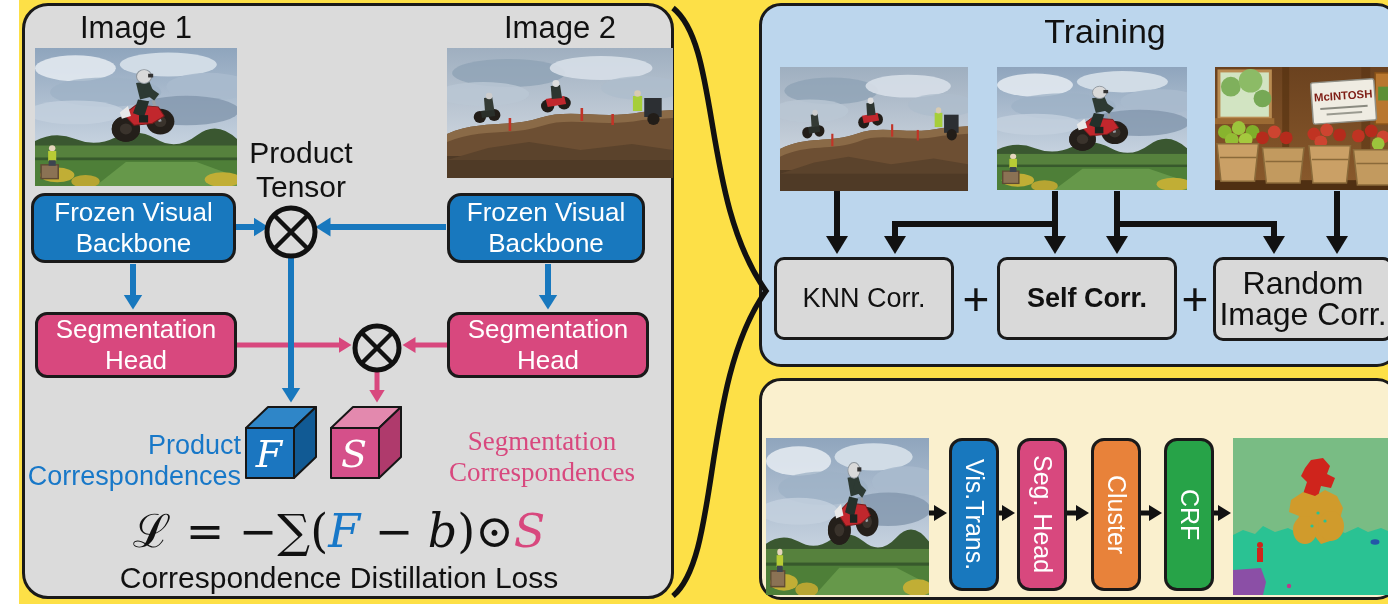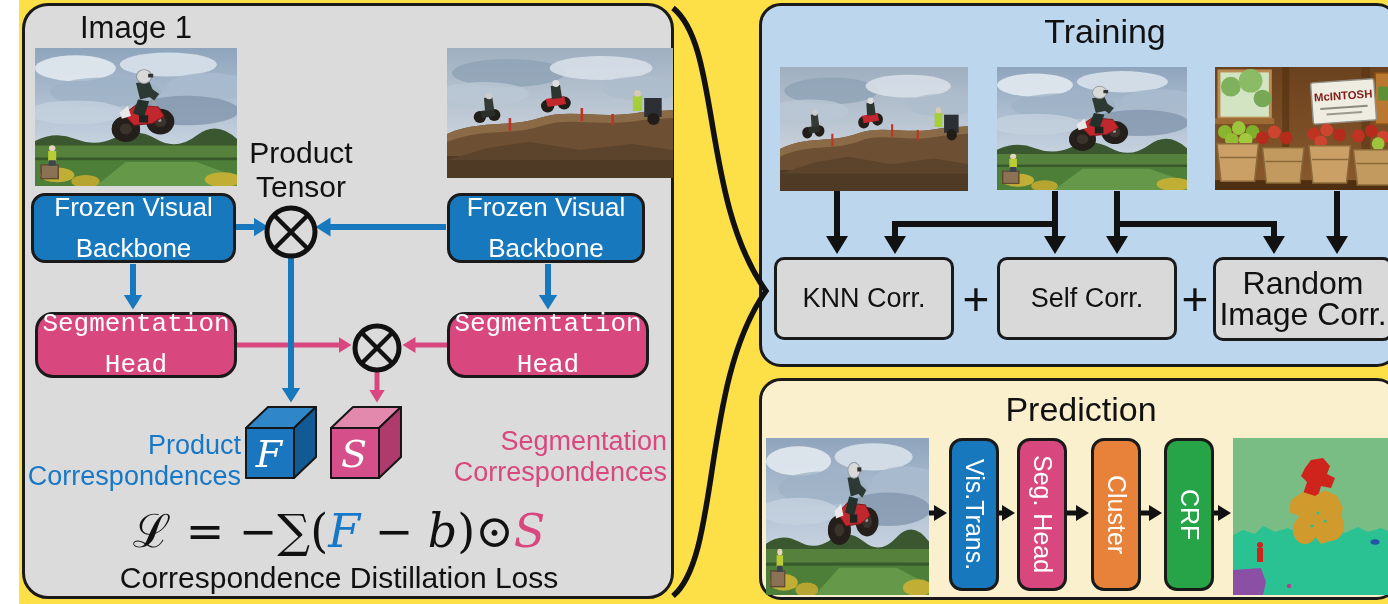--- a/index.html
+++ b/index.html
@@ -119,6 +119,7 @@
   <div id="left-panel" class="panel"></div>
 
   <div class="abs img-label" style="left:16px;top:10px;width:202px;">Image 1</div>
+  <div class="abs img-label" style="left:428px;top:10px;width:226px;">Image 2</div>
 
   <svg class="abs" style="left:16px;top:48px;" width="202" height="138" viewBox="0 0 200 150" preserveAspectRatio="none">
       <use href="#moto1"></use>

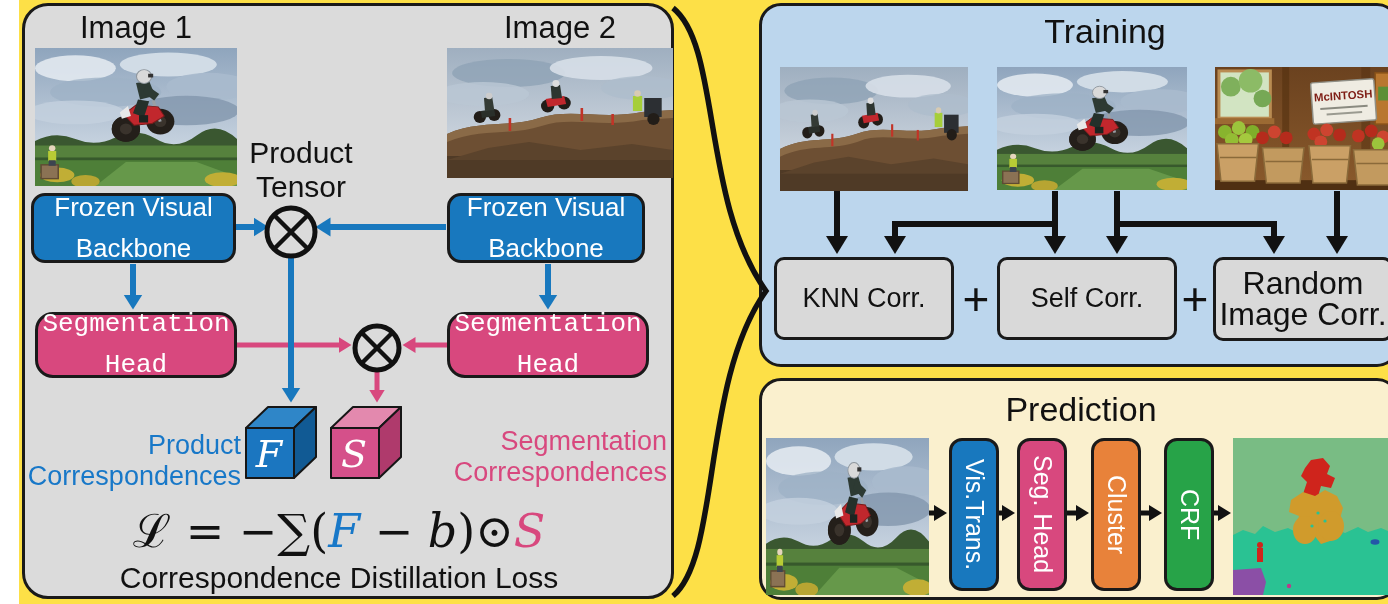--- a/index.html
+++ b/index.html
@@ -13,7 +13,7 @@
   .img-label{font-size:31px;color:#111;text-align:center;}
   .panel-title{font-size:34px;color:#111;text-align:center;}
   .node-box{display:flex;align-items:center;justify-content:center;text-align:center;
-            border:3px solid #1a1a1a;box-sizing:border-box;color:#fff;font-size:26px;line-height:41px;}
+            border:3px solid #1a1a1a;box-sizing:border-box;color:#fff;font-size:26px;line-height:31px;}
   .blue-box{background:#1878be;border-radius:14px;}
   .pink-box{background:#d8487e;border-radius:18px;font-family:Liberation Mono, monospace;}
   .gray-box{background:#d9d9d9;border-radius:10px;color:#111;font-size:27px;line-height:31px;}

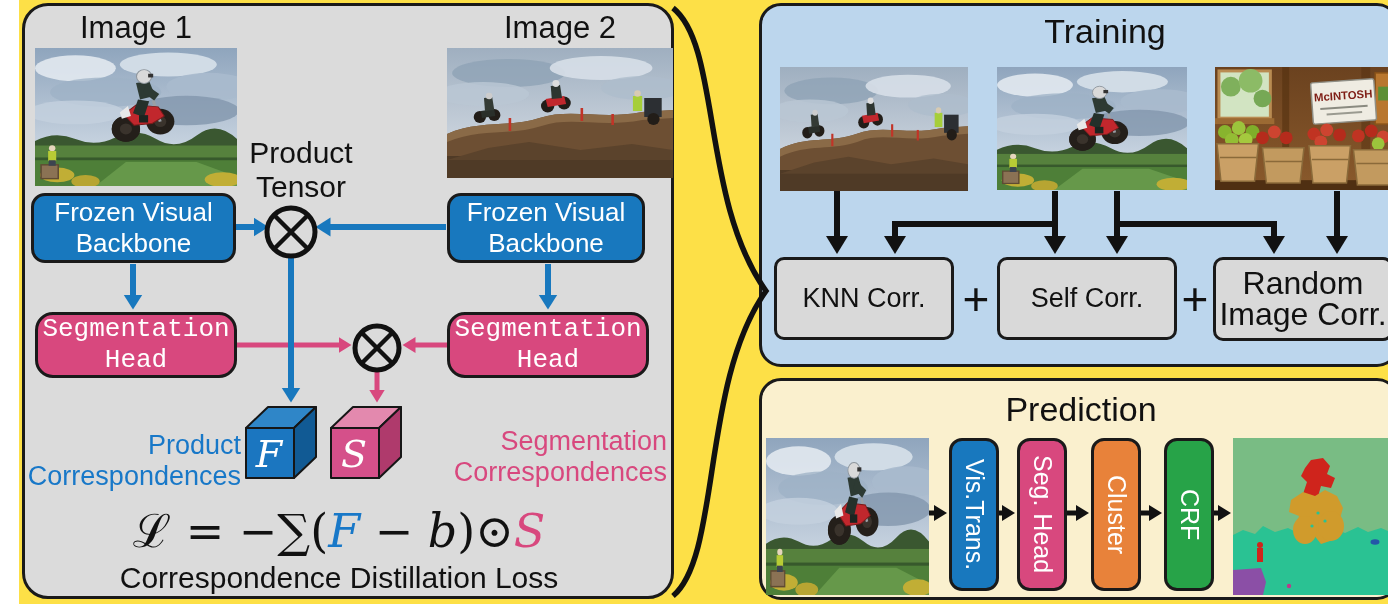--- a/index.html
+++ b/index.html
@@ -209,7 +209,7 @@
 
   <div class="abs node-box gray-box" style="left:755px;top:257px;width:180px;height:83px;">KNN Corr.</div>
   <div class="abs plus" style="left:936px;top:272px;width:42px;">+</div>
-  <div class="abs node-box gray-box" style="left:978px;top:257px;width:180px;height:83px;">Self Corr.</div>
+  <div class="abs node-box gray-box" style="left:978px;top:257px;width:180px;height:83px;font-weight:bold;">Self Corr.</div>
   <div class="abs plus" style="left:1155px;top:272px;width:42px;">+</div>
   <div class="abs node-box gray-box" style="left:1194px;top:257px;width:180px;height:84px;font-size:32px;">
     <div>

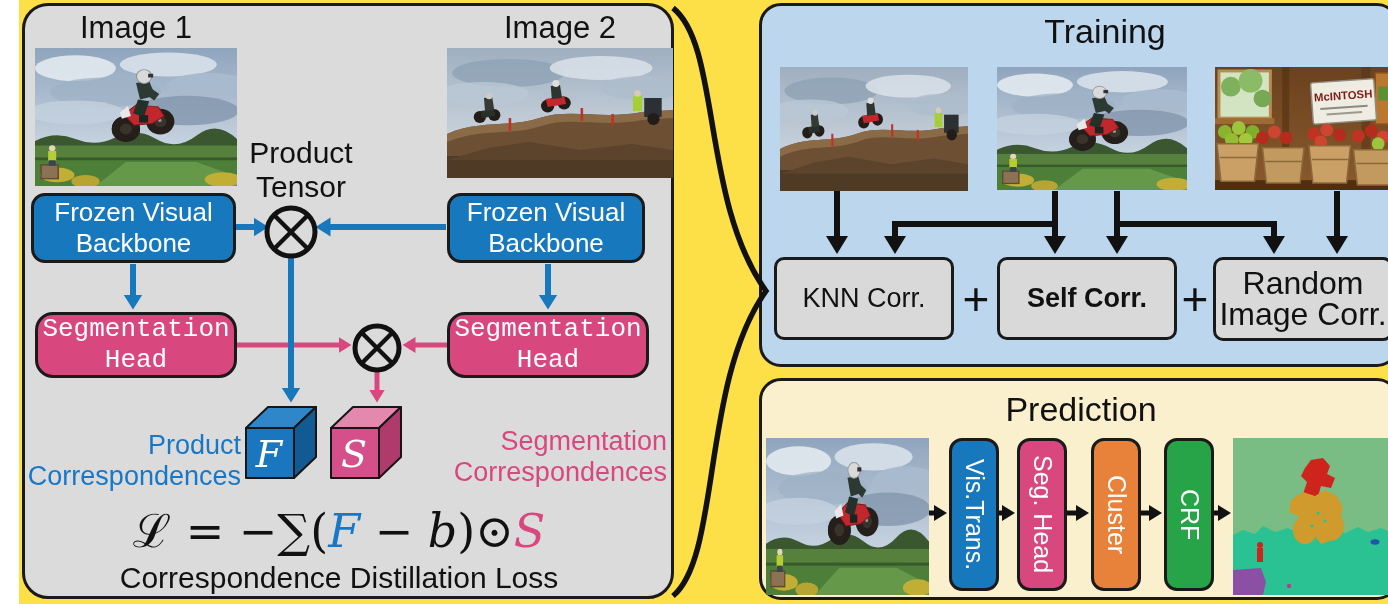--- a/index.html
+++ b/index.html
@@ -15,7 +15,7 @@
   .node-box{display:flex;align-items:center;justify-content:center;text-align:center;
             border:3px solid #1a1a1a;box-sizing:border-box;color:#fff;font-size:26px;line-height:31px;}
   .blue-box{background:#1878be;border-radius:14px;}
-  .pink-box{background:#d8487e;border-radius:18px;font-family:Liberation Mono, monospace;}
+  .pink-box{background:#d8487e;border-radius:12px;}
   .gray-box{background:#d9d9d9;border-radius:10px;color:#111;font-size:27px;line-height:31px;}
   .pipe-box{display:flex;align-items:center;justify-content:center;border:3px solid #1a1a1a;
             box-sizing:border-box;border-radius:13px;color:#fff;font-size:25px;

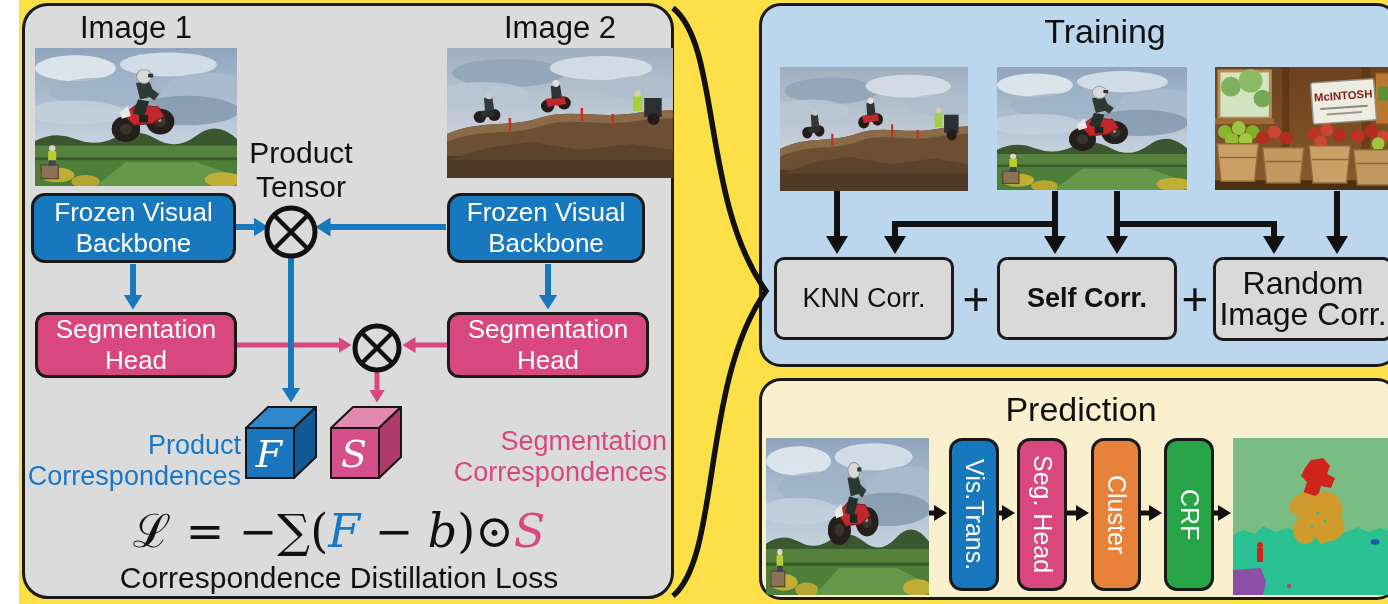--- a/index.html
+++ b/index.html
@@ -219,7 +219,6 @@
   </div>
 
   <div id="prediction-panel" class="panel"></div>
-  <div class="abs panel-title" style="left:812px;top:390px;width:500px;">Prediction</div>
 
   <svg class="abs" style="left:747px;top:438px;" width="163" height="157" viewBox="0 0 200 150" preserveAspectRatio="none">
       <use href="#moto1"></use>

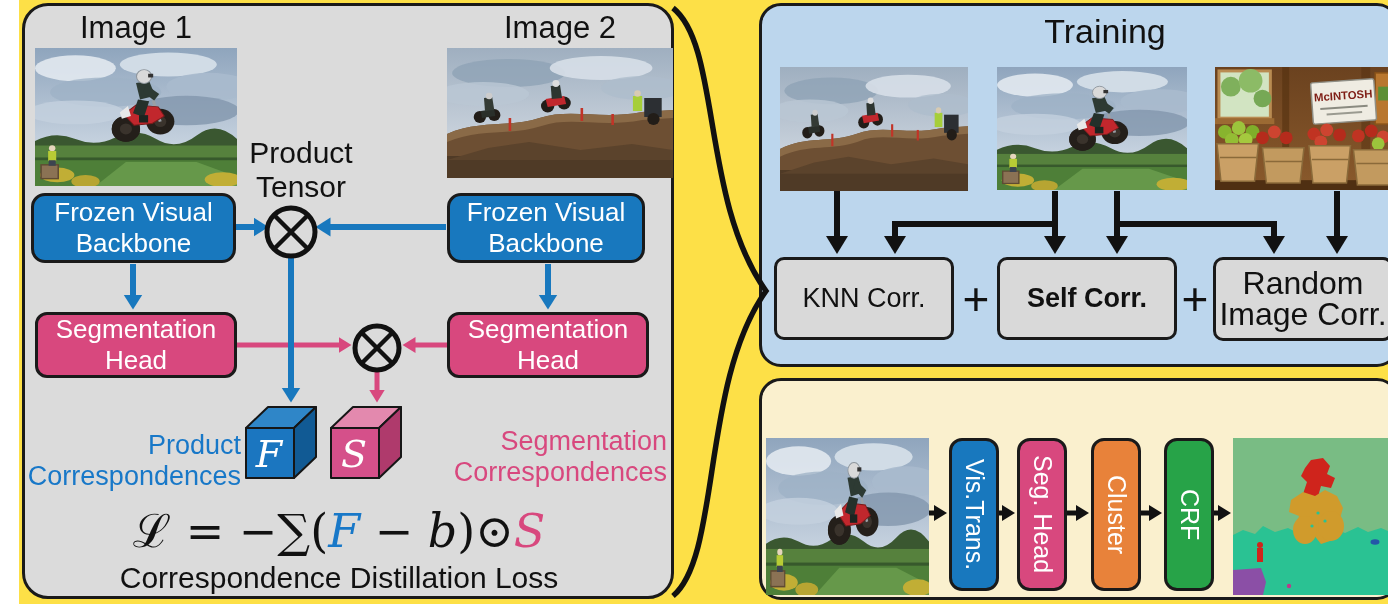--- a/index.html
+++ b/index.html
@@ -143,7 +143,7 @@
     <div>Product</div>
     <div>Correspondences</div>
   </div>
-  <div class="abs corr-label" style="left:398px;top:426px;width:250px;text-align:right;color:#d8487e;">
+  <div class="abs corr-label" style="left:398px;top:426px;width:250px;text-align:center;color:#d8487e;font-family:Liberation Serif, serif;">
     <div>Segmentation</div>
     <div>Correspondences</div>
   </div>

